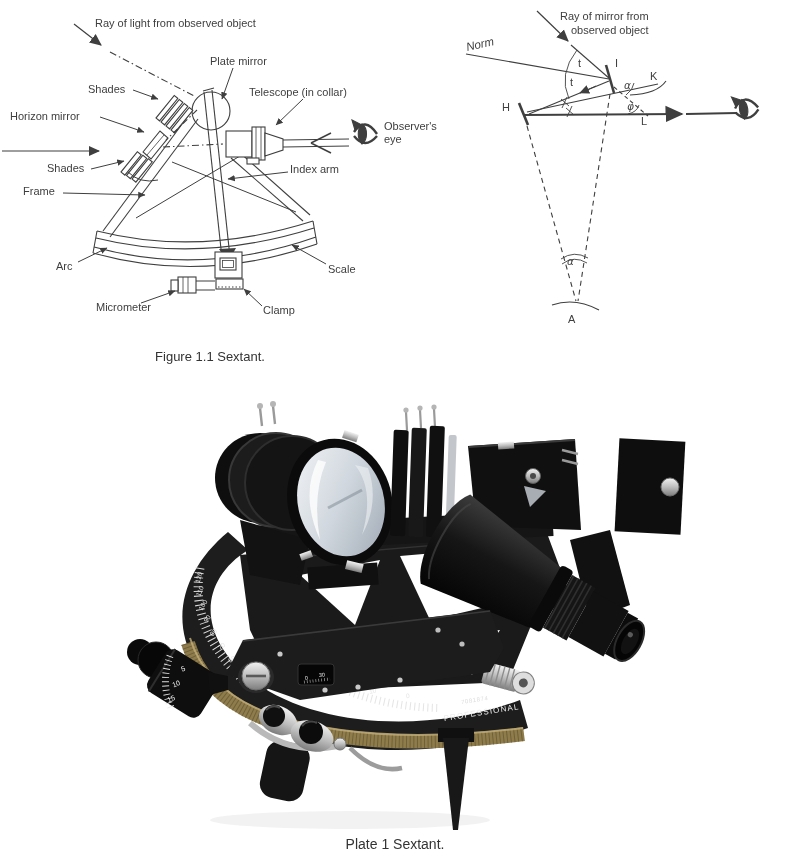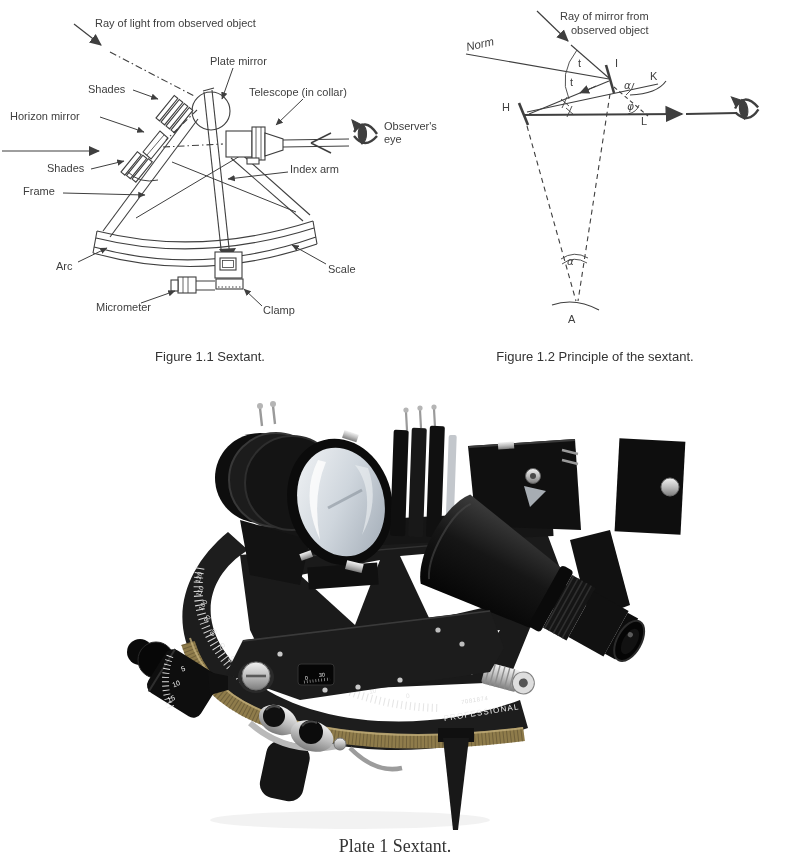--- a/index.html
+++ b/index.html
@@ -359,7 +359,6 @@
 <div class="lbl gk" style="left:624px;top:79px">α</div>
 <div class="lbl gk" style="left:627px;top:100px">φ</div>
 <div class="lbl gk" style="left:567px;top:255px">α</div>
-<div class="cap" style="left:460px;top:349px;width:270px">Figure 1.2 Principle of the sextant.</div>
 
 <div class="cap pcap" style="left:285px;top:836px;width:220px">Plate 1 Sextant.</div>
 

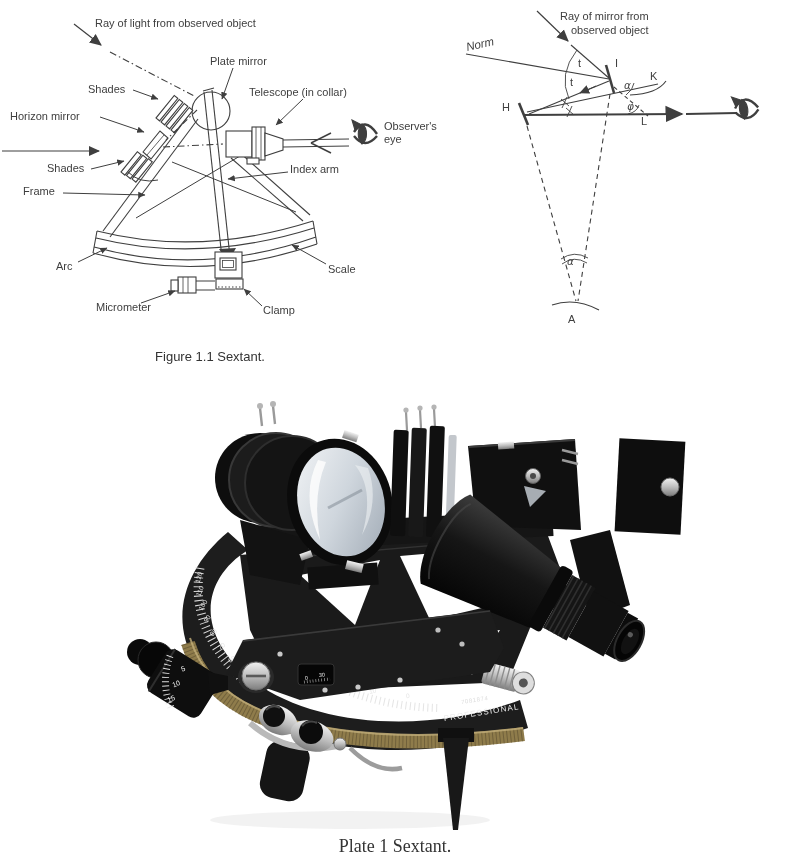--- a/index.html
+++ b/index.html
@@ -9,7 +9,7 @@
   .lbl{position:absolute;font-size:11px;line-height:1.15;color:#3e3e3e;white-space:nowrap;}
   .two{white-space:normal;width:68px;}
   .cap{position:absolute;font-size:13px;color:#333;text-align:center;}
-  .pcap{font-size:18px;font-family:Liberation Serif, serif;}
+  .pcap{font-size:14px;}
   .norm{font-style:italic;font-size:11.5px;transform:rotate(-13deg);transform-origin:left bottom;}
   .gk{font-family:"DejaVu Sans",sans-serif;font-style:italic;font-size:10.5px;}
   .pt{font-size:11px;}

